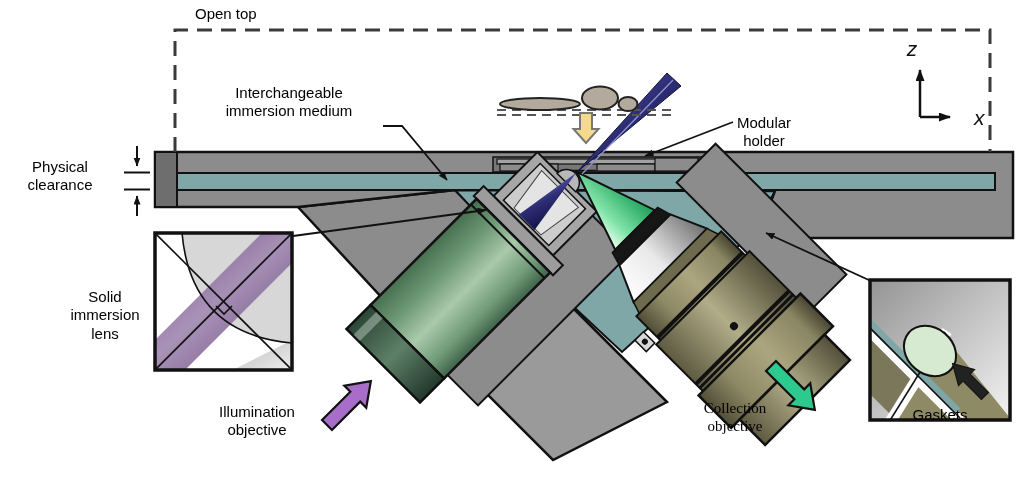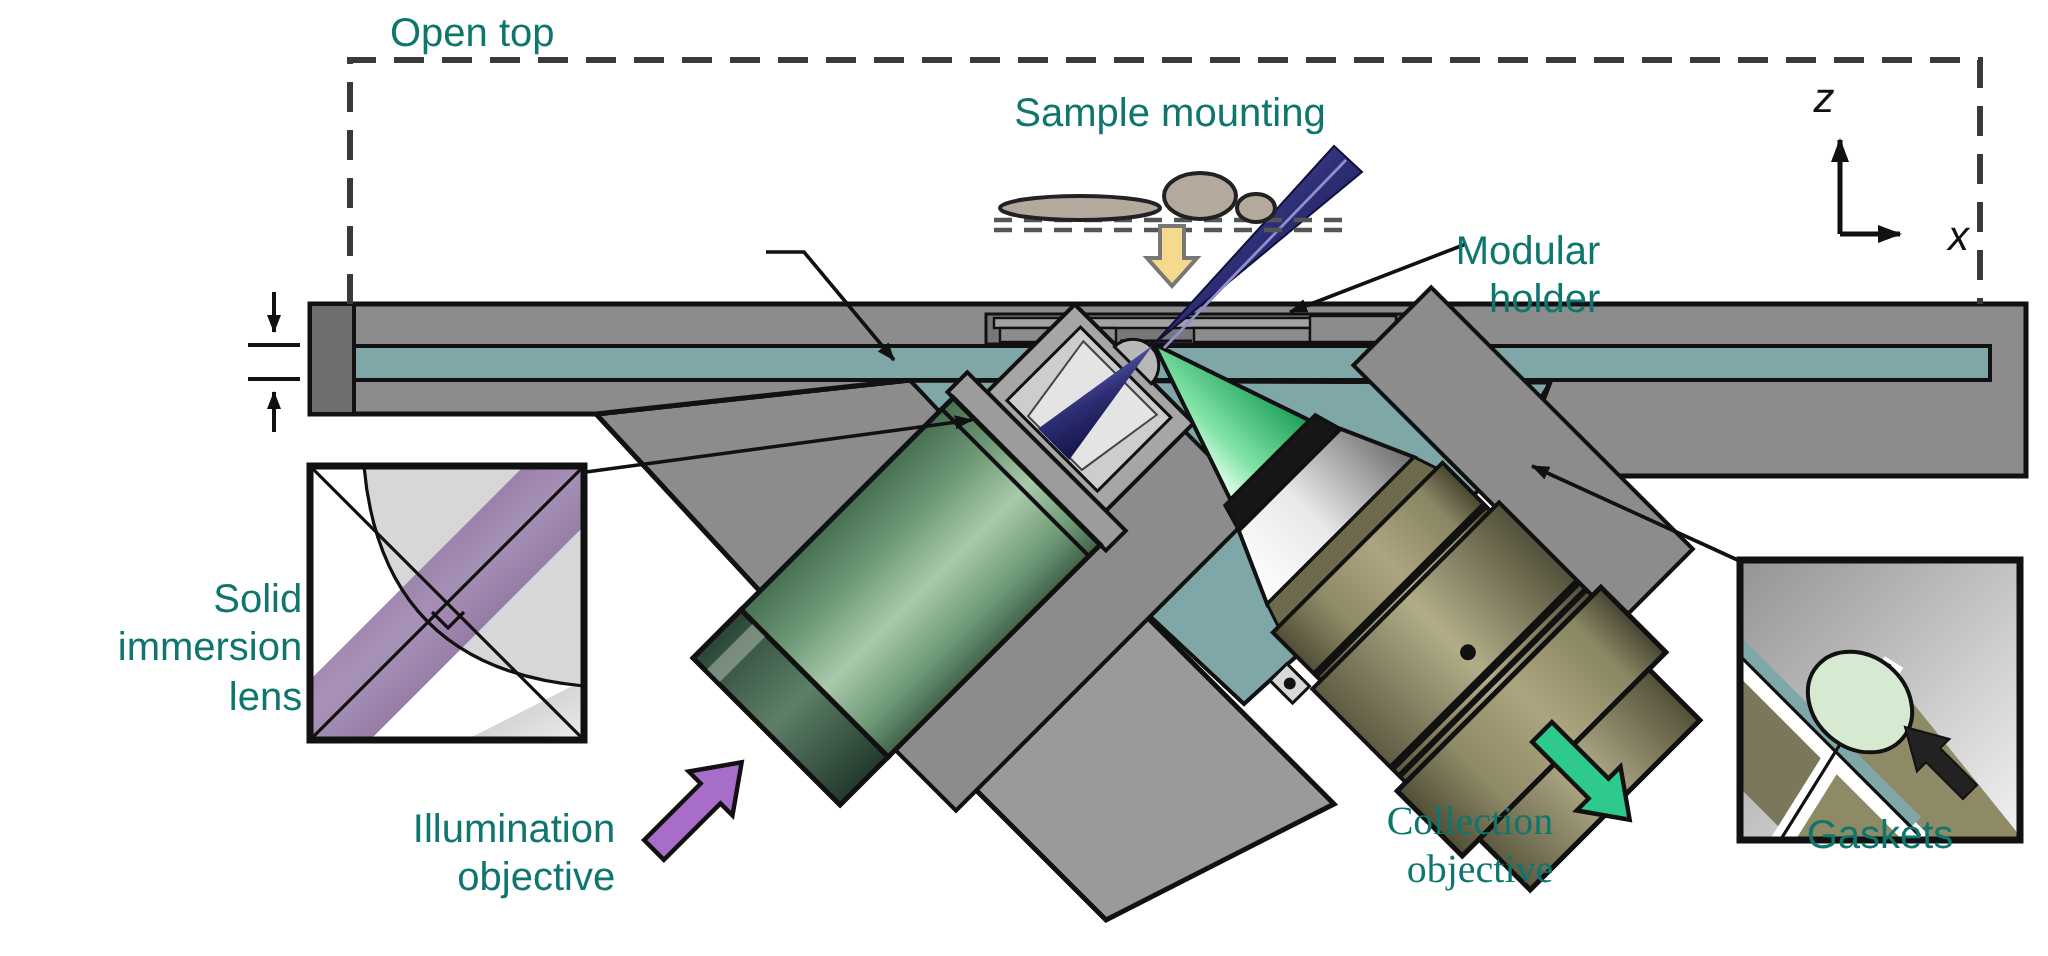--- a/index.html
+++ b/index.html
@@ -6,8 +6,8 @@
   .stage{position:relative;width:1024px;height:478px;background:#ffffff;overflow:hidden;
          font-family:"Liberation Sans",sans-serif;color:#111;}
   .stage svg{position:absolute;left:0;top:0;}
-  .lbl{position:absolute;font-size:20px;line-height:1.22;text-align:right;
-       white-space:pre-line;color:#0f766e;}
+  .lbl{position:absolute;font-size:15px;line-height:1.22;text-align:center;
+       white-space:pre-line;color:#000000;}
   .lbl.centered{transform:translateX(-50%);}
   .axis-text{font-family:"Liberation Sans",sans-serif;font-style:italic;font-size:21px;fill:#111;}
 </style>

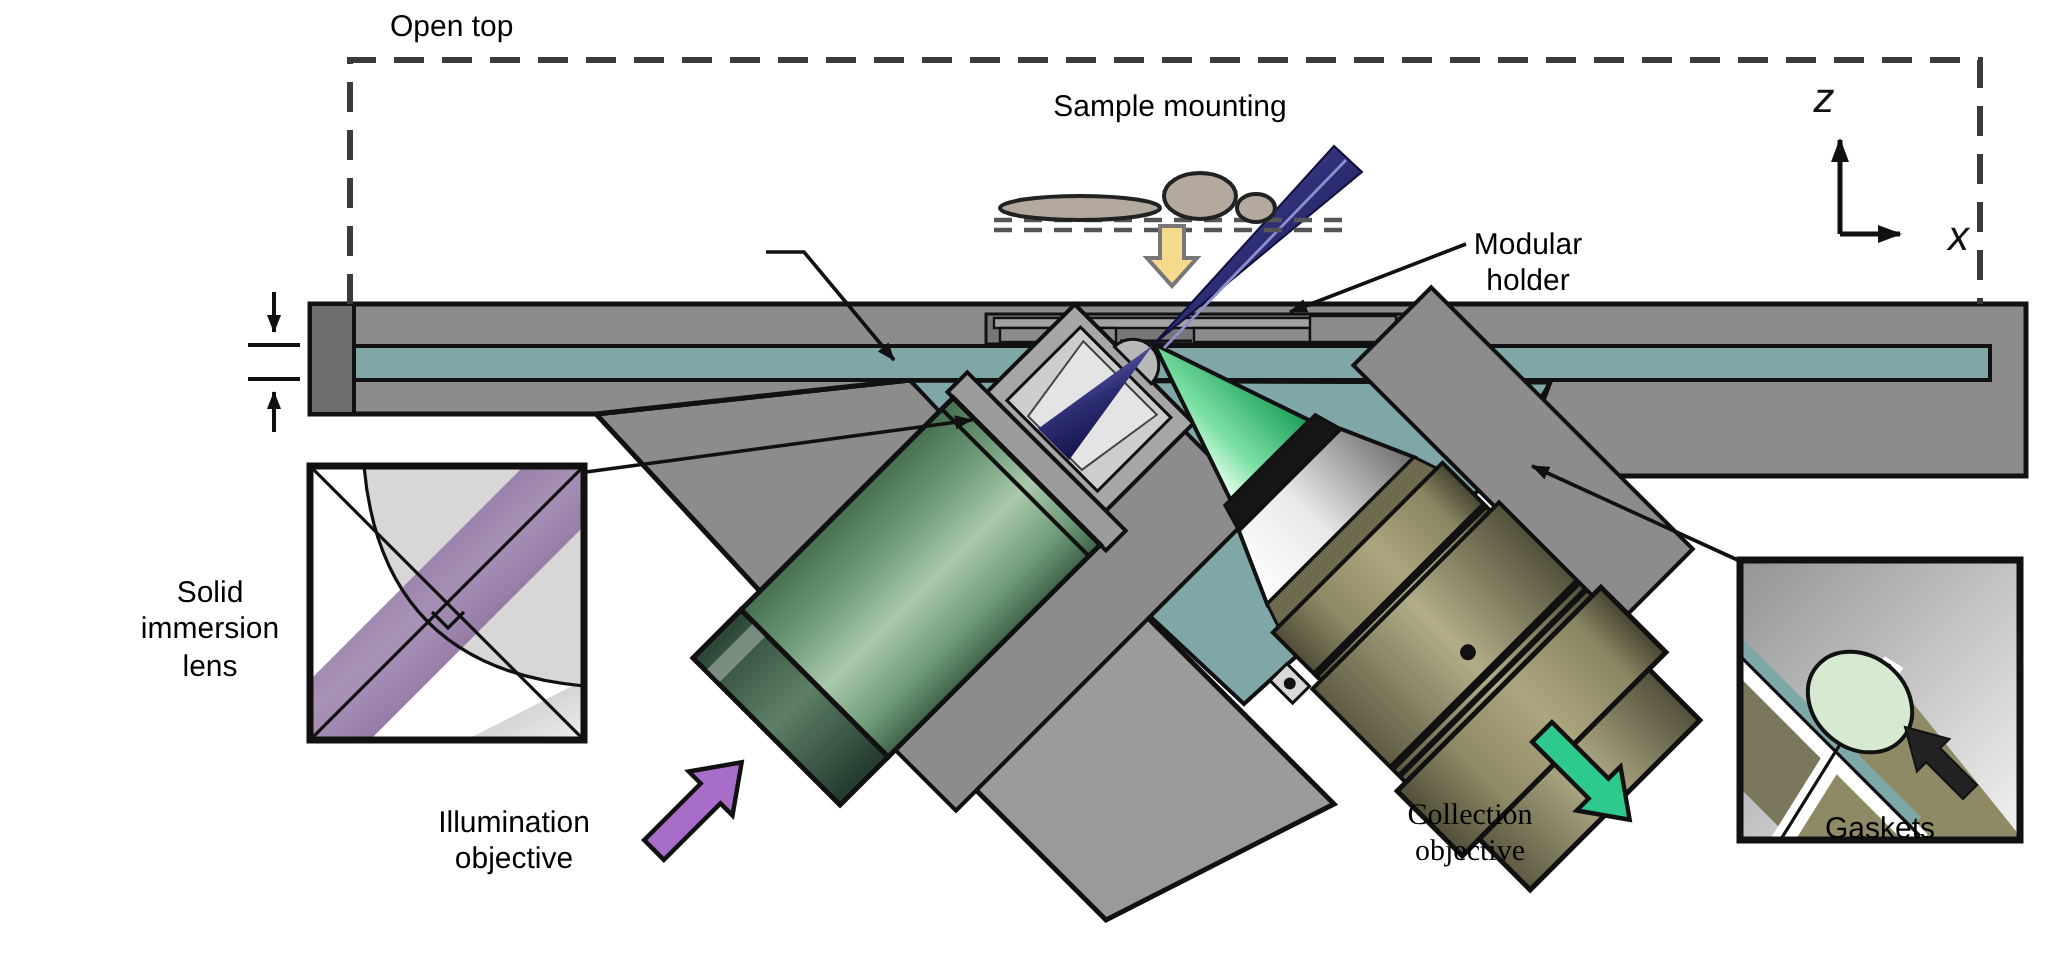--- a/index.html
+++ b/index.html
@@ -224,7 +224,6 @@
 </svg>
 
 <div class="lbl" style="left:195px;top:5px;">Open top</div>
-<div class="lbl centered" style="left:585px;top:45px;">Sample mounting</div>
 <div class="lbl centered" style="left:764px;top:92px;margin-top:22px;">Modular
 holder</div>
 <div class="lbl centered" style="left:105px;top:288px;">Solid

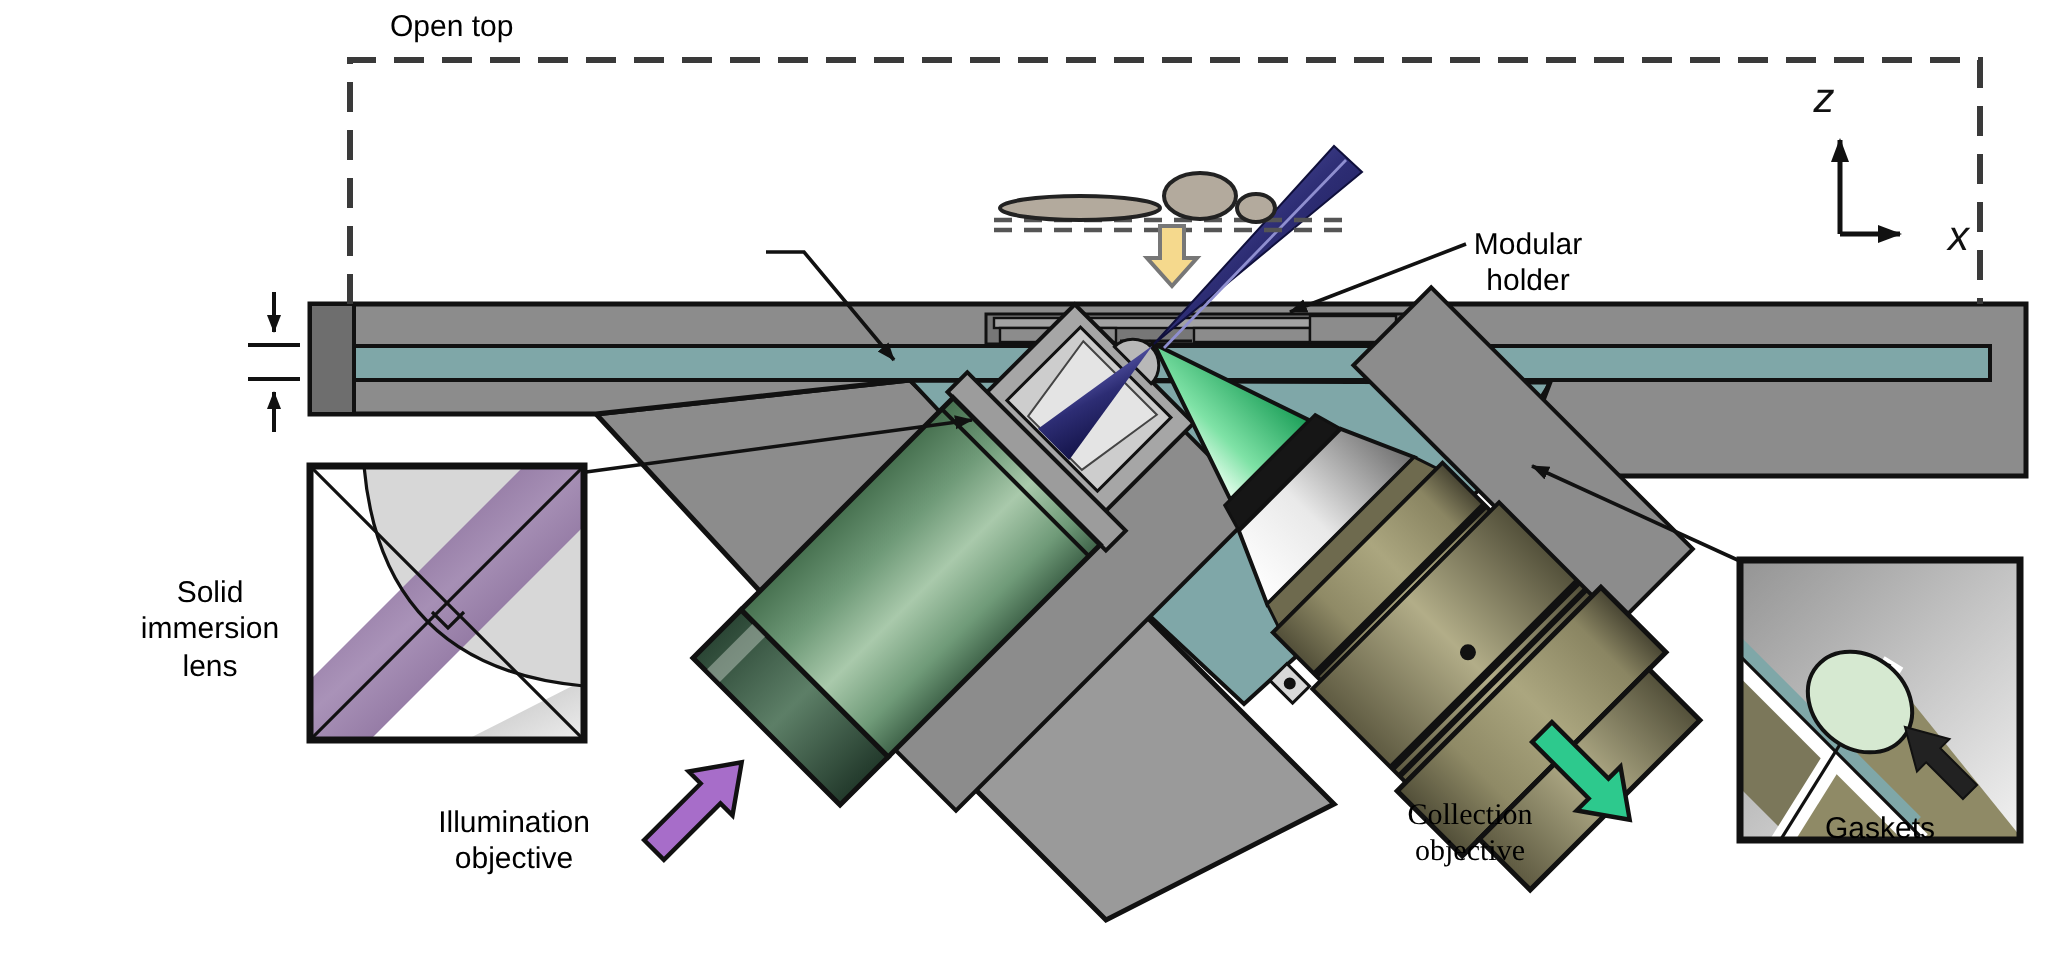--- a/index.html
+++ b/index.html
@@ -224,6 +224,8 @@
 </svg>
 
 <div class="lbl" style="left:195px;top:5px;">Open top</div>
+<div class="lbl centered" style="left:289px;top:84px;">Interchangeable
+immersion medium</div>
 <div class="lbl centered" style="left:764px;top:92px;margin-top:22px;">Modular
 holder</div>
 <div class="lbl centered" style="left:105px;top:288px;">Solid

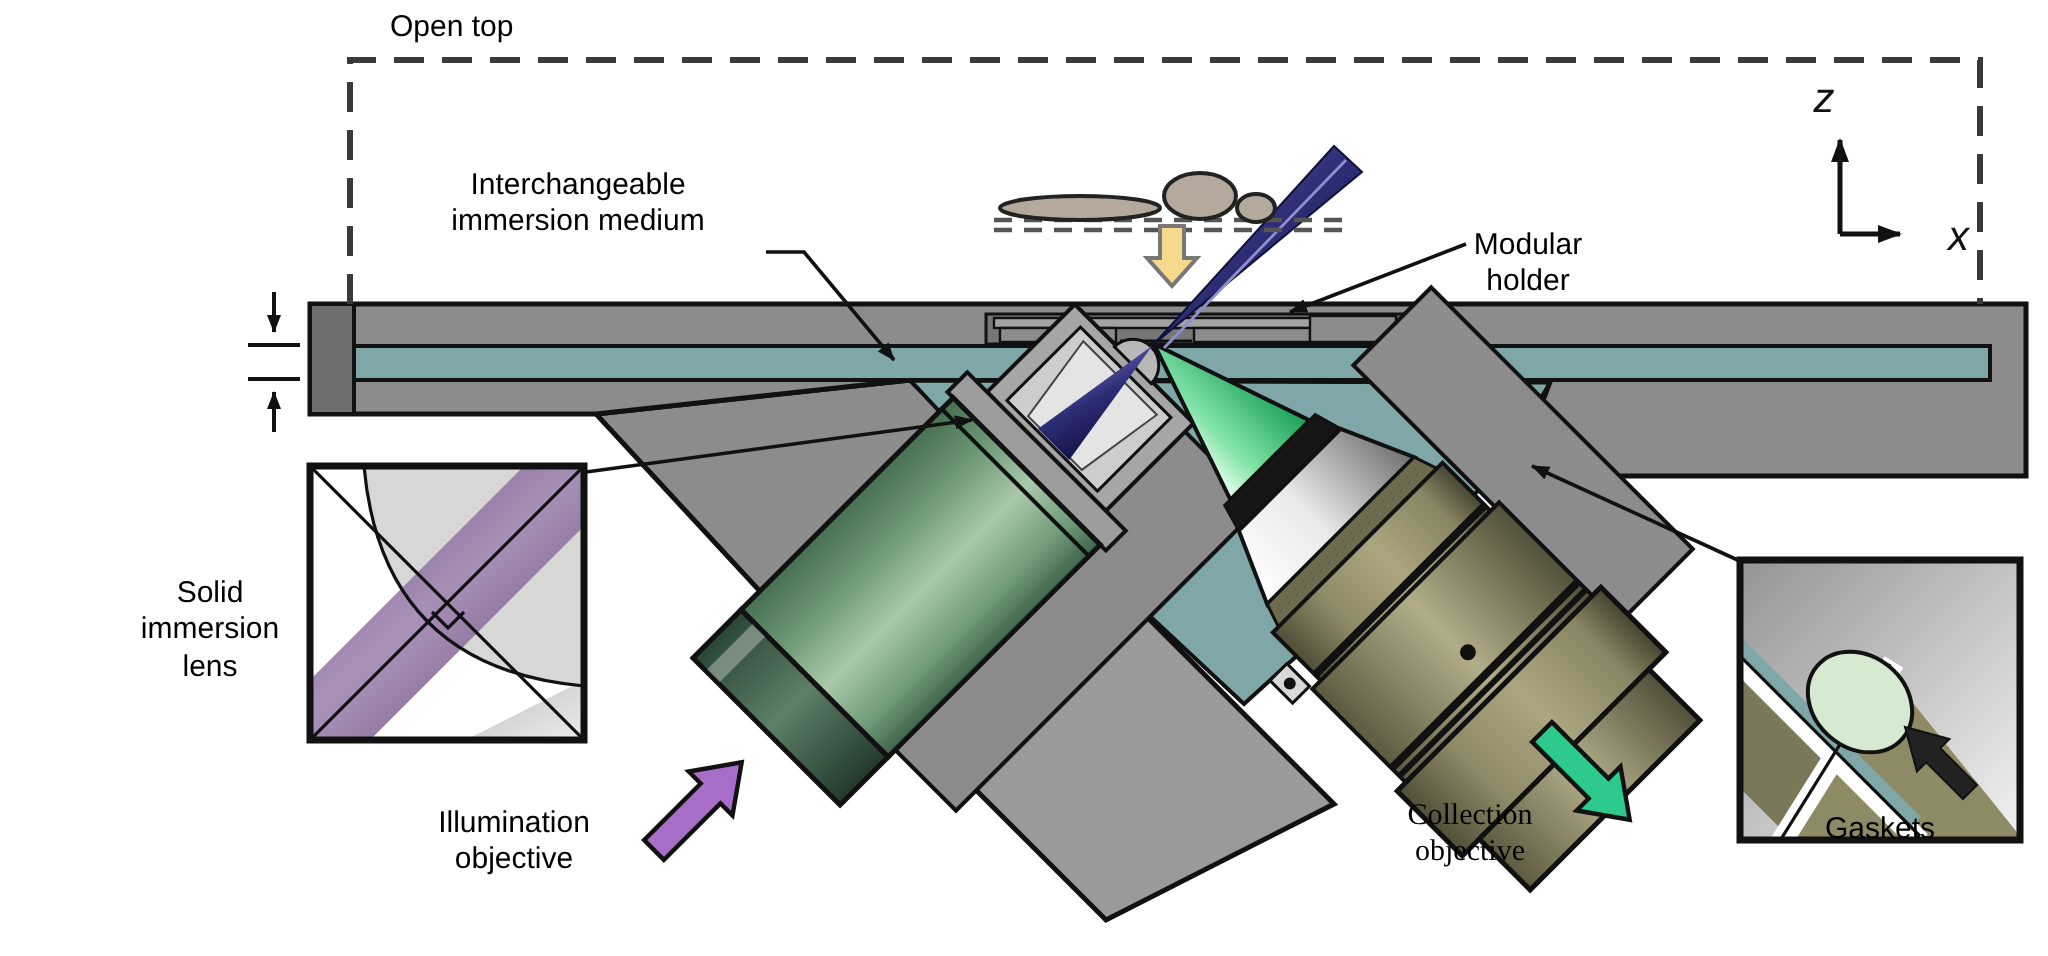--- a/index.html
+++ b/index.html
@@ -228,6 +228,8 @@
 immersion medium</div>
 <div class="lbl centered" style="left:764px;top:92px;margin-top:22px;">Modular
 holder</div>
+<div class="lbl centered" style="left:60px;top:158px;">Physical
+clearance</div>
 <div class="lbl centered" style="left:105px;top:288px;">Solid
 immersion
 lens</div>

